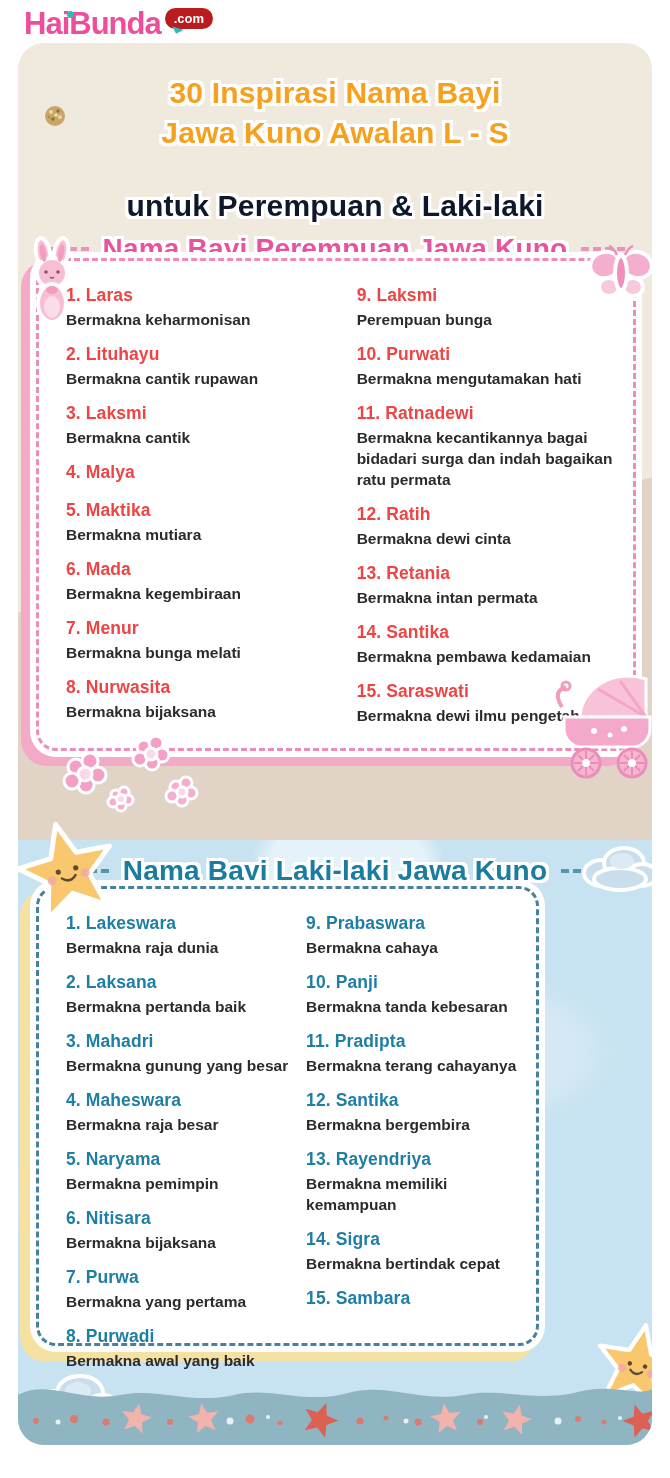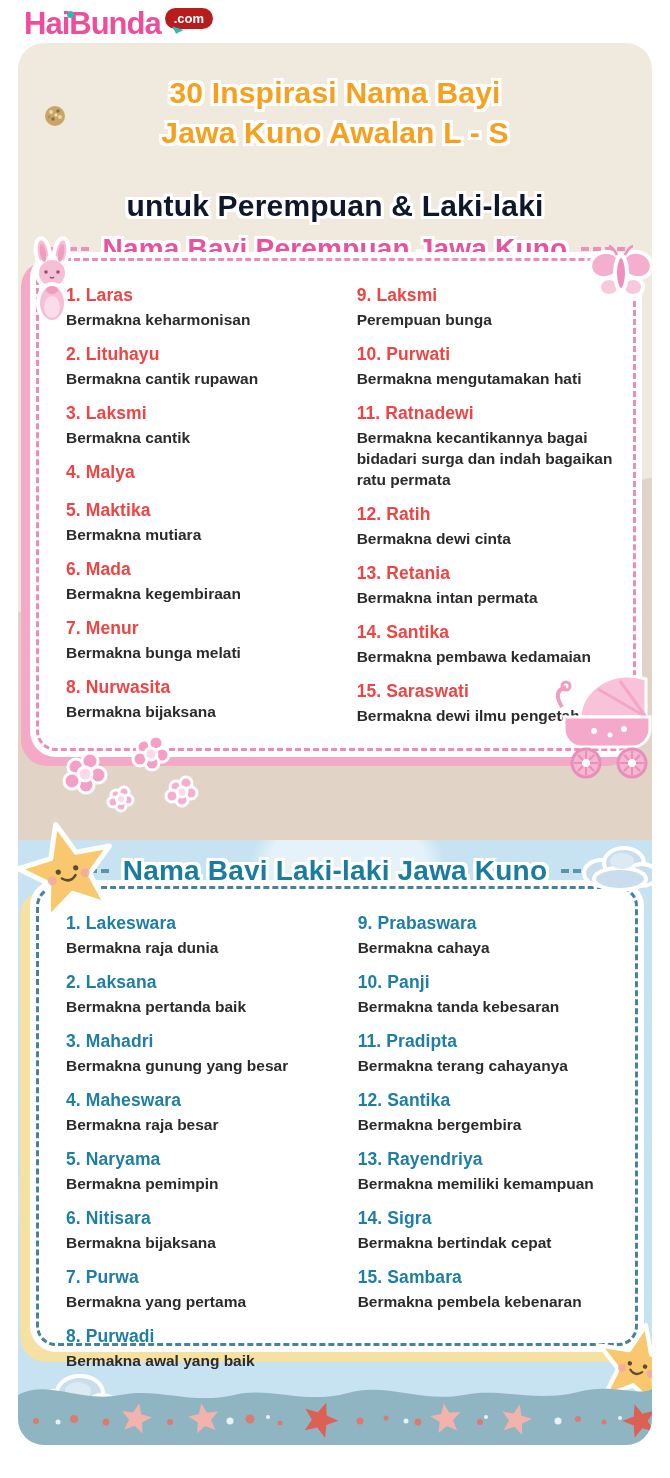--- a/index.html
+++ b/index.html
@@ -45,7 +45,7 @@
   .card::before { content:""; position:absolute; inset:6px; border:3px dashed; border-radius:20px; pointer-events:none; }
   .card-girls { left:12px; top:209px; width:612px; height:505px; box-shadow:-9px 9px 0 0 #F4A9C7; }
   .card-girls::before { border-color:#EE8CB8; }
-  .card-boys { left:12px; top:837px; width:614px; height:472px; box-shadow:-10px 10px 0 0 #F5E2A3; }
+  .card-boys { left:12px; top:837px; width:515px; height:472px; box-shadow:-10px 10px 0 0 #F5E2A3; }
   .card-boys::before { border-color:#47829B; }
 
   .cols { position:absolute; left:36px; top:32px; right:18px; display:flex; }

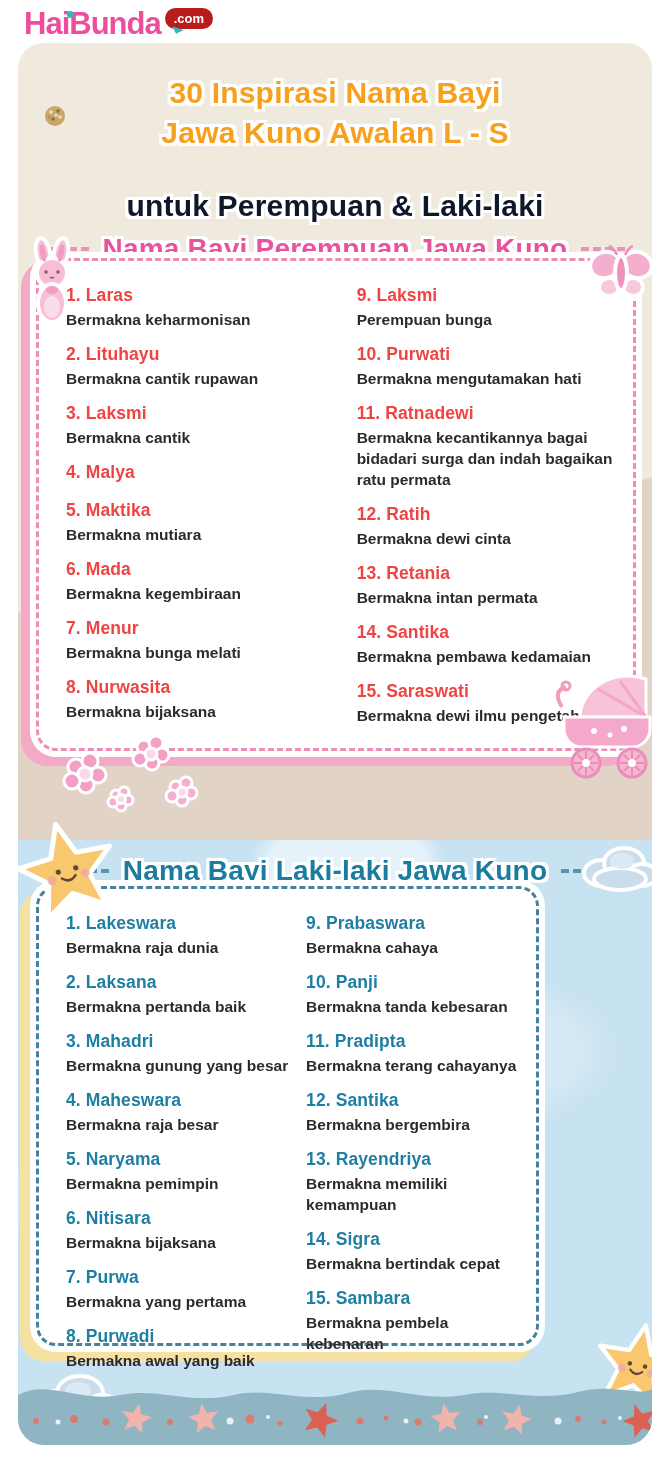--- a/index.html
+++ b/index.html
@@ -355,7 +355,6 @@
 
           <div class="item">
             <div class="nm b"><span>15.</span> <span>Sambara</span></div>
-            <div class="mn">Bermakna pembela kebenaran</div>
           </div>
         </div>
     </div>

